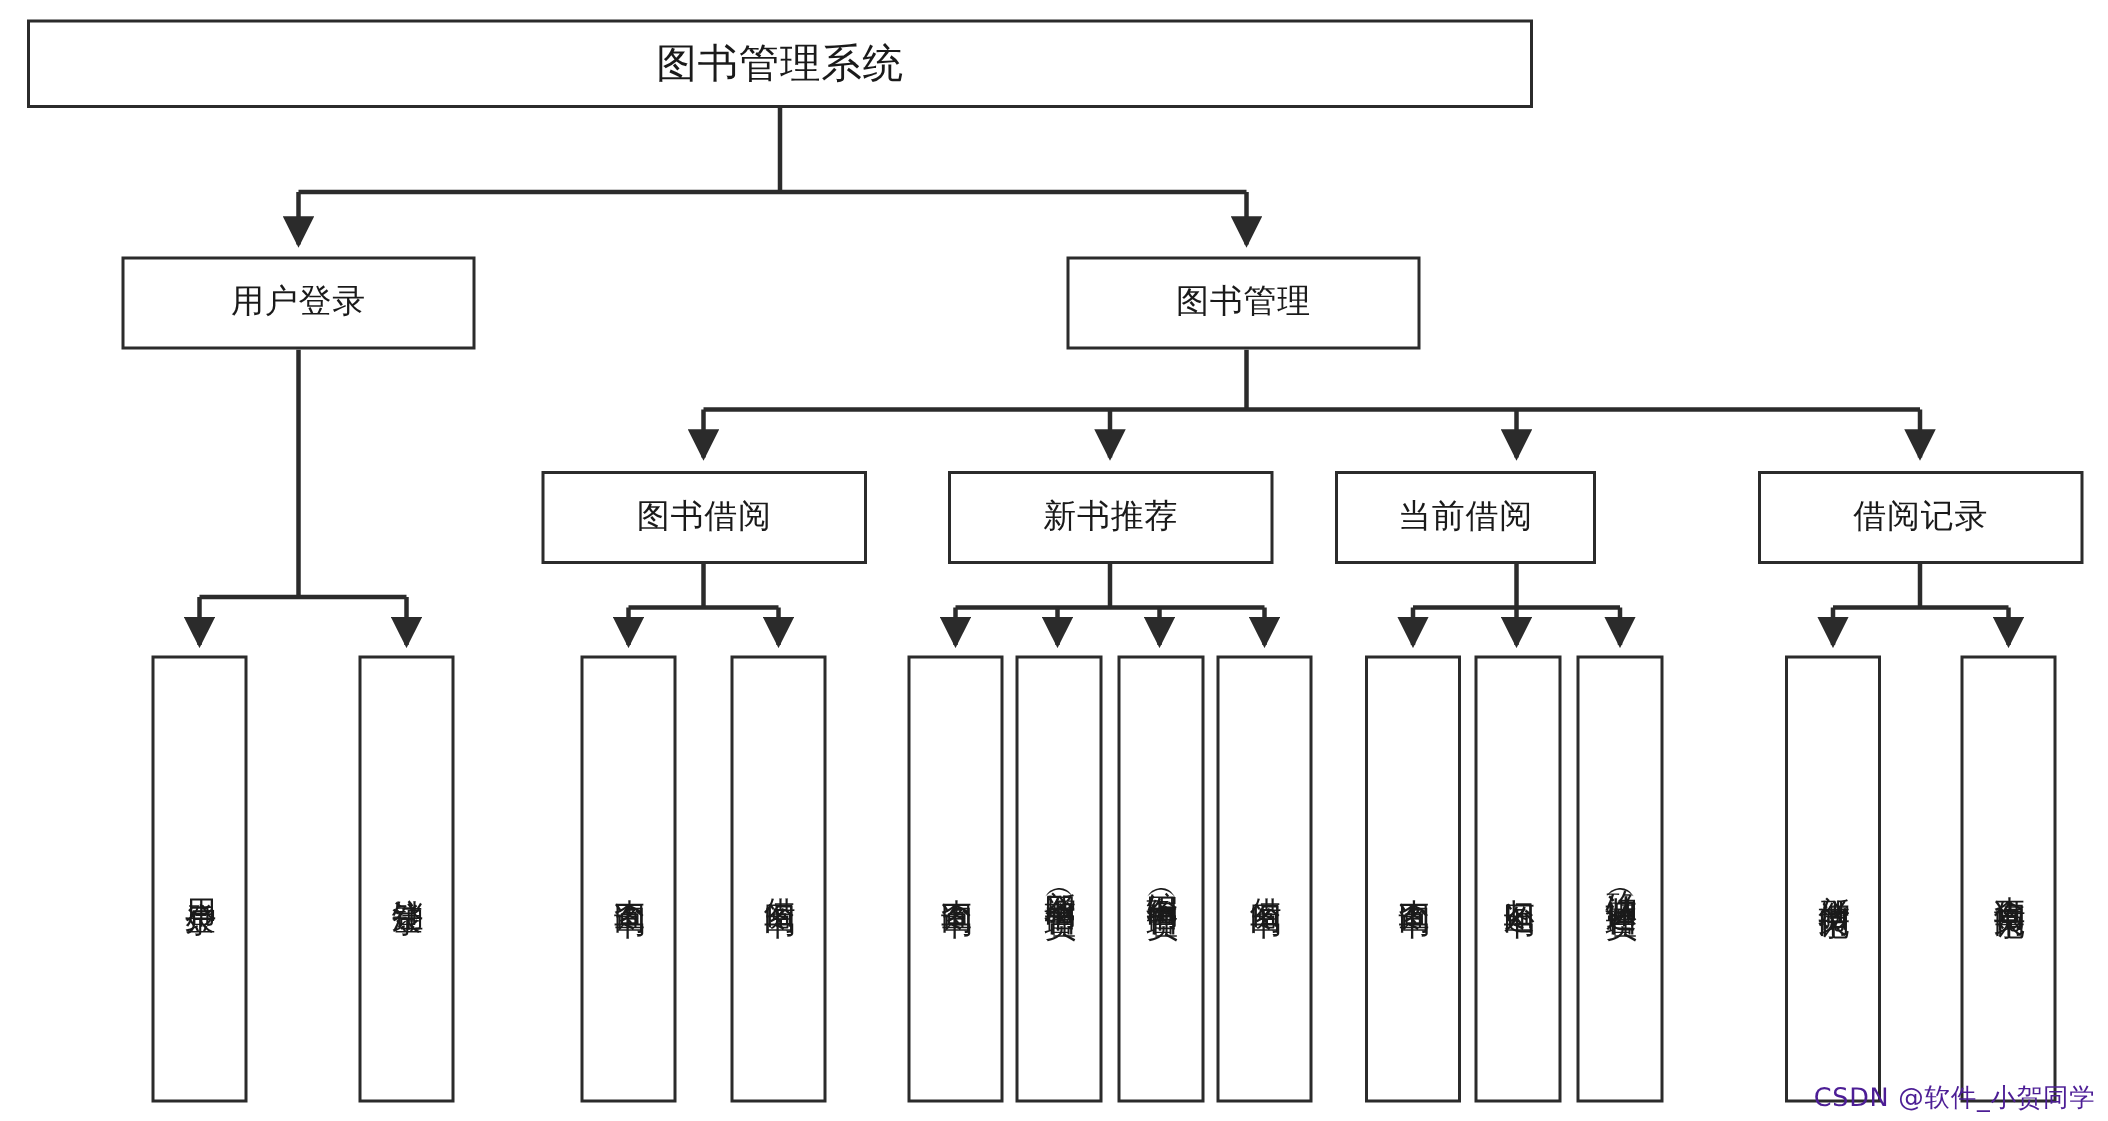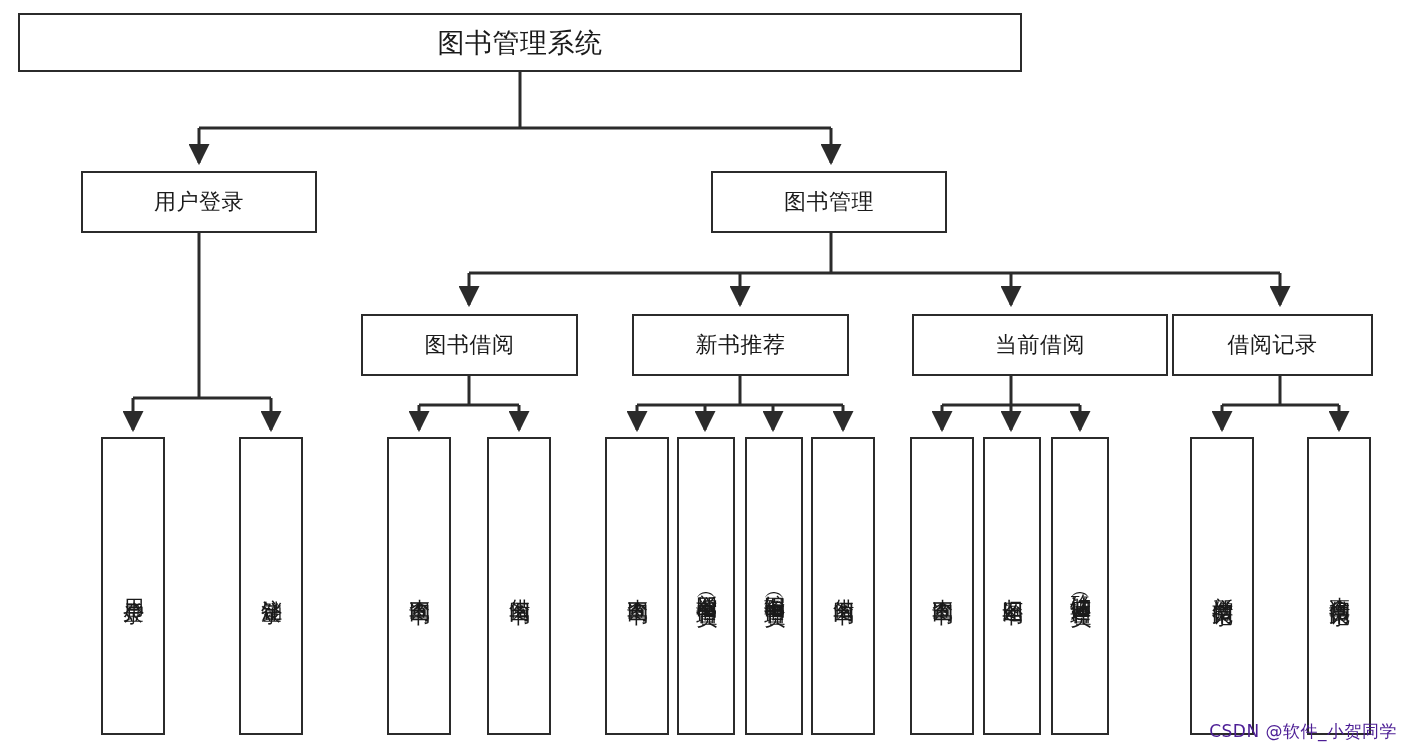--- a/index.html
+++ b/index.html
@@ -137,7 +137,7 @@
   <div class="node" style="left:632px; top:314px; width:217px; height:62px;">
     <span class="label">新书推荐</span>
   </div>
-  <div class="node" style="left:912px; top:314px; width:256px; height:62px;">
+  <div class="node" style="left:890px; top:314px; width:174px; height:62px;">
     <span class="label">当前借阅</span>
   </div>
   <div class="node" style="left:1172px; top:314px; width:201px; height:62px;">

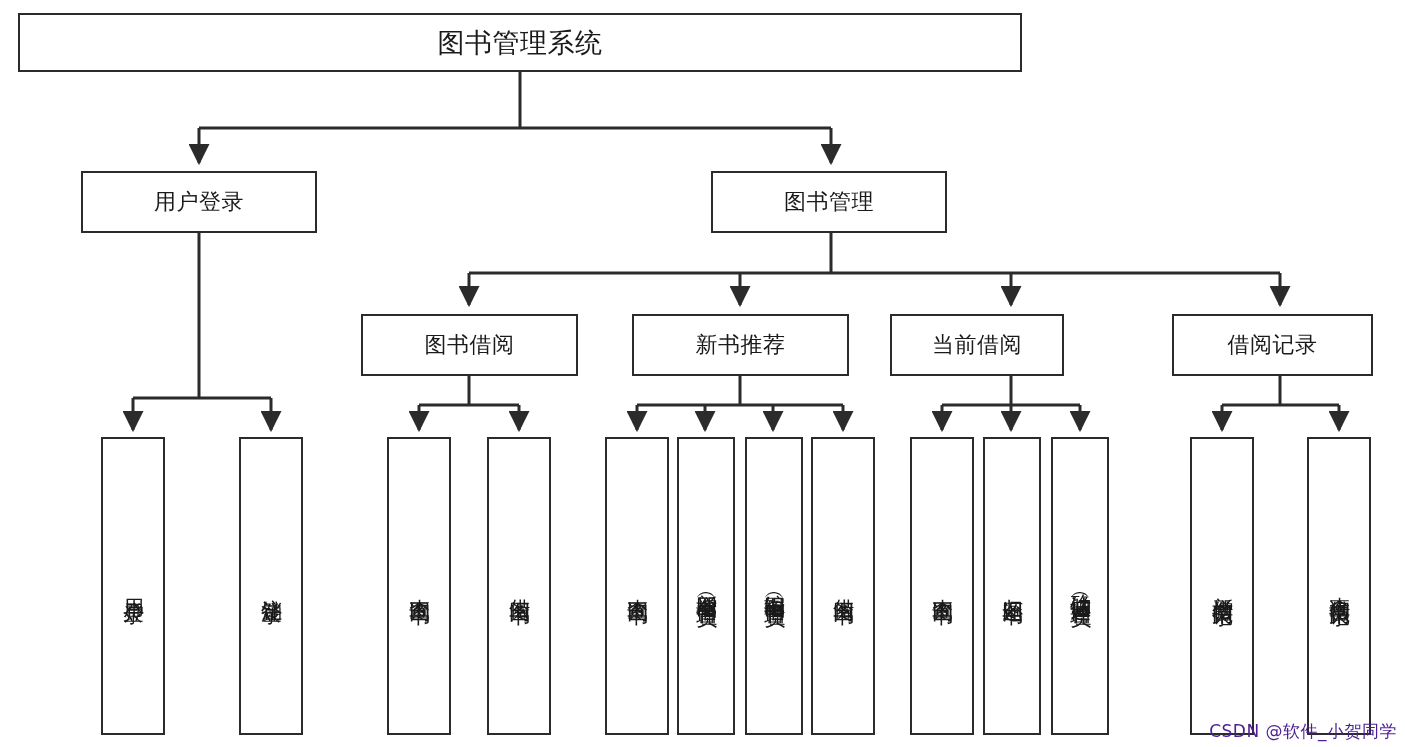--- a/index.html
+++ b/index.html
@@ -140,7 +140,7 @@
   <div class="node" style="left:890px; top:314px; width:174px; height:62px;">
     <span class="label">当前借阅</span>
   </div>
-  <div class="node" style="left:1172px; top:314px; width:201px; height:62px;">
+  <div class="node" style="left:1172px; top:314px; width:217px; height:62px;">
     <span class="label">借阅记录</span>
   </div>
 

